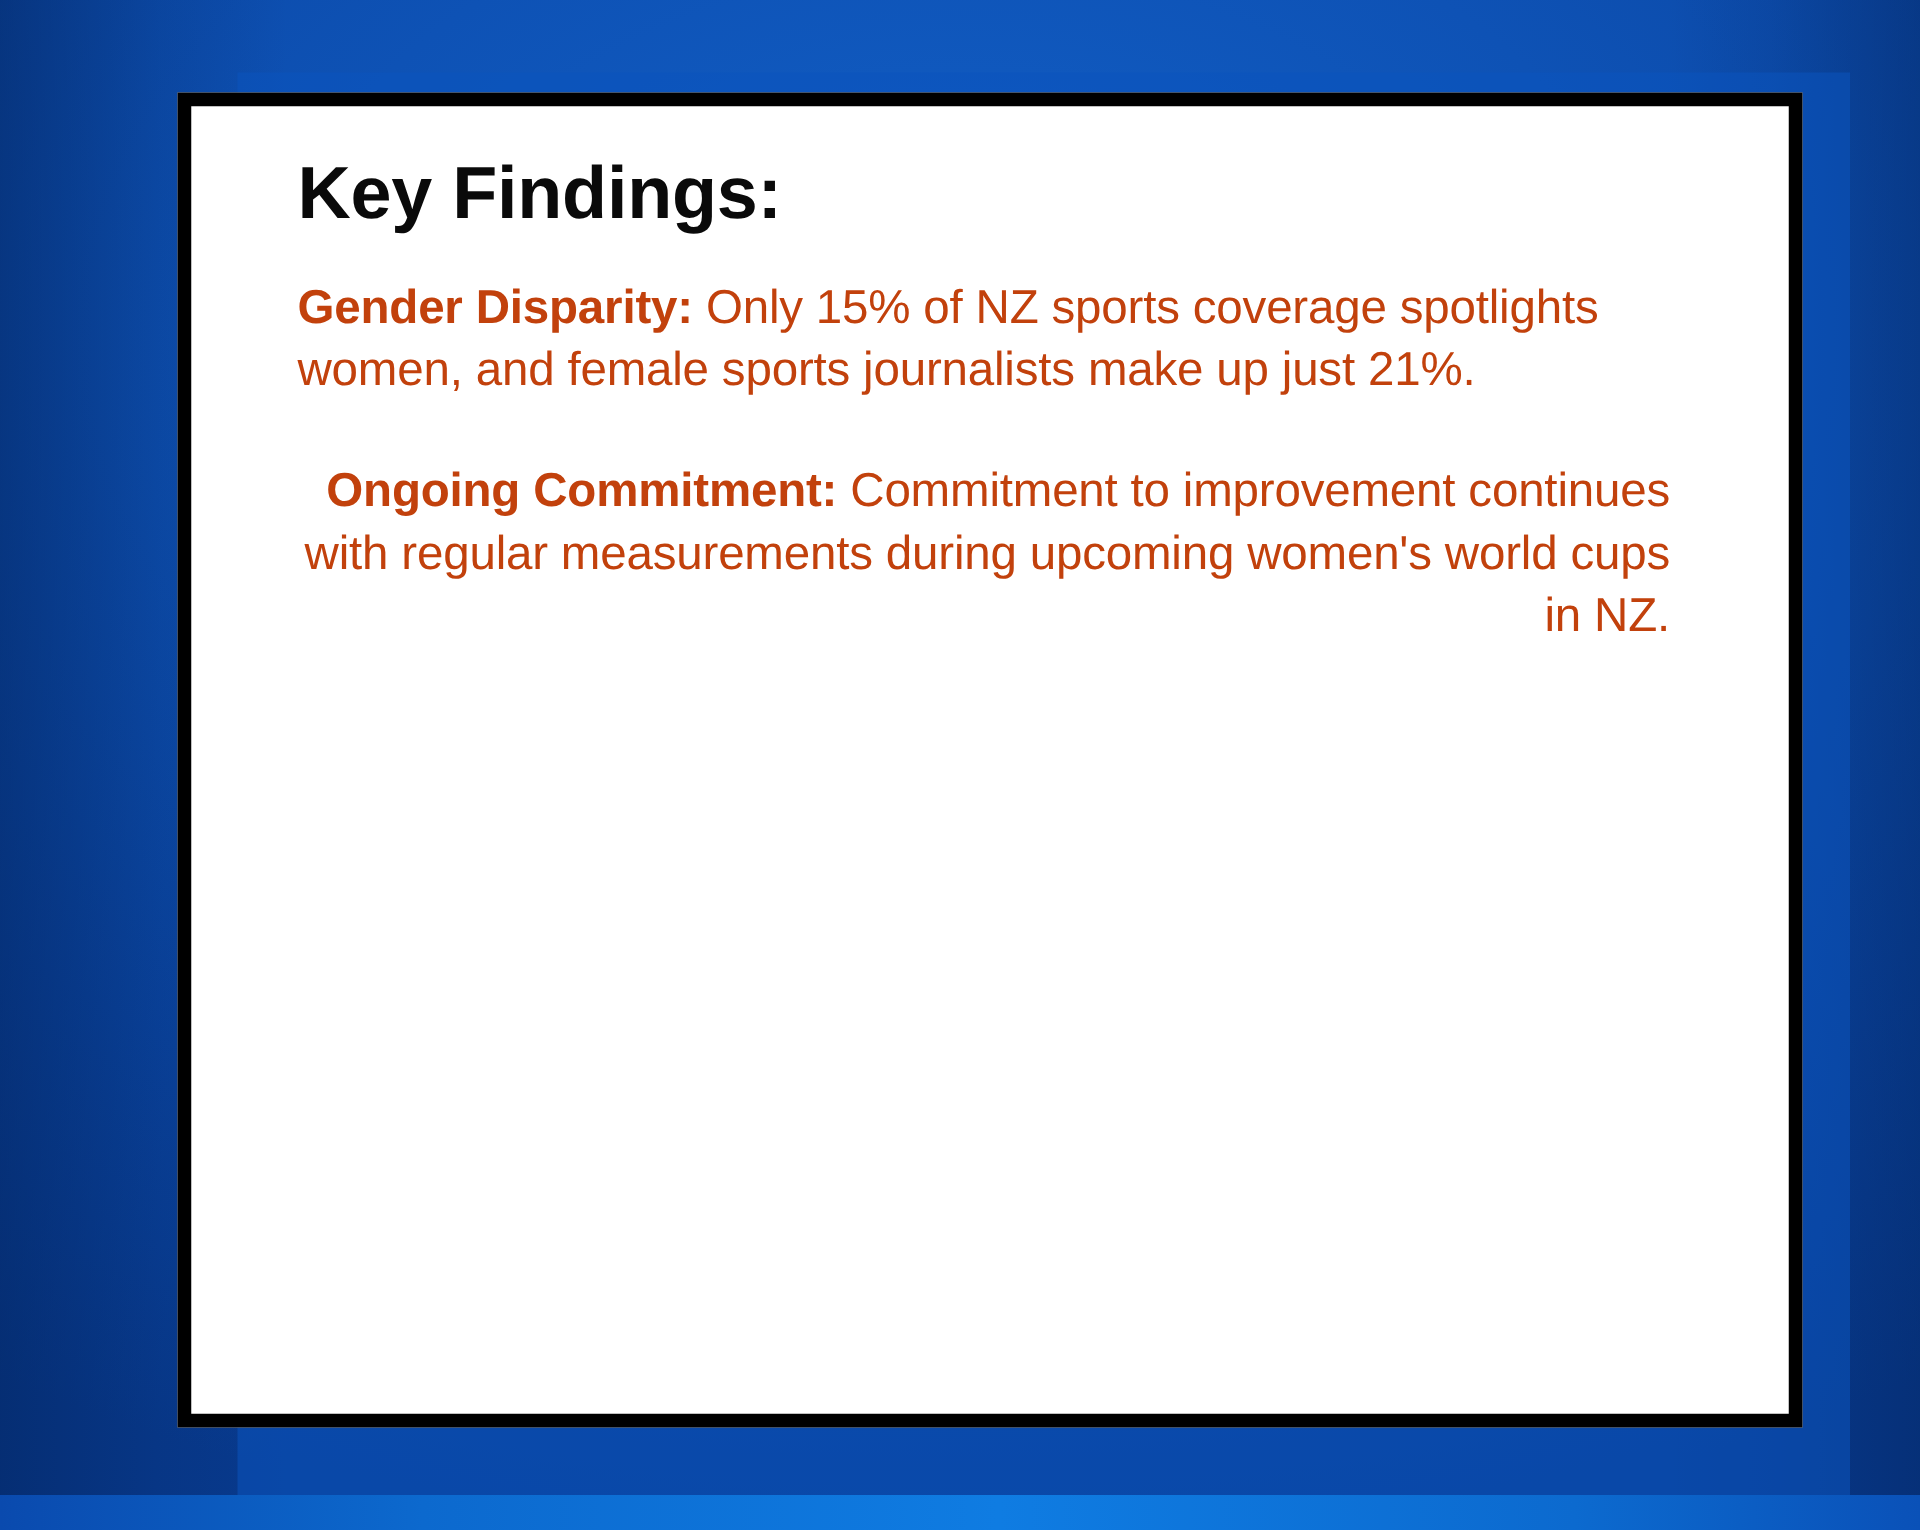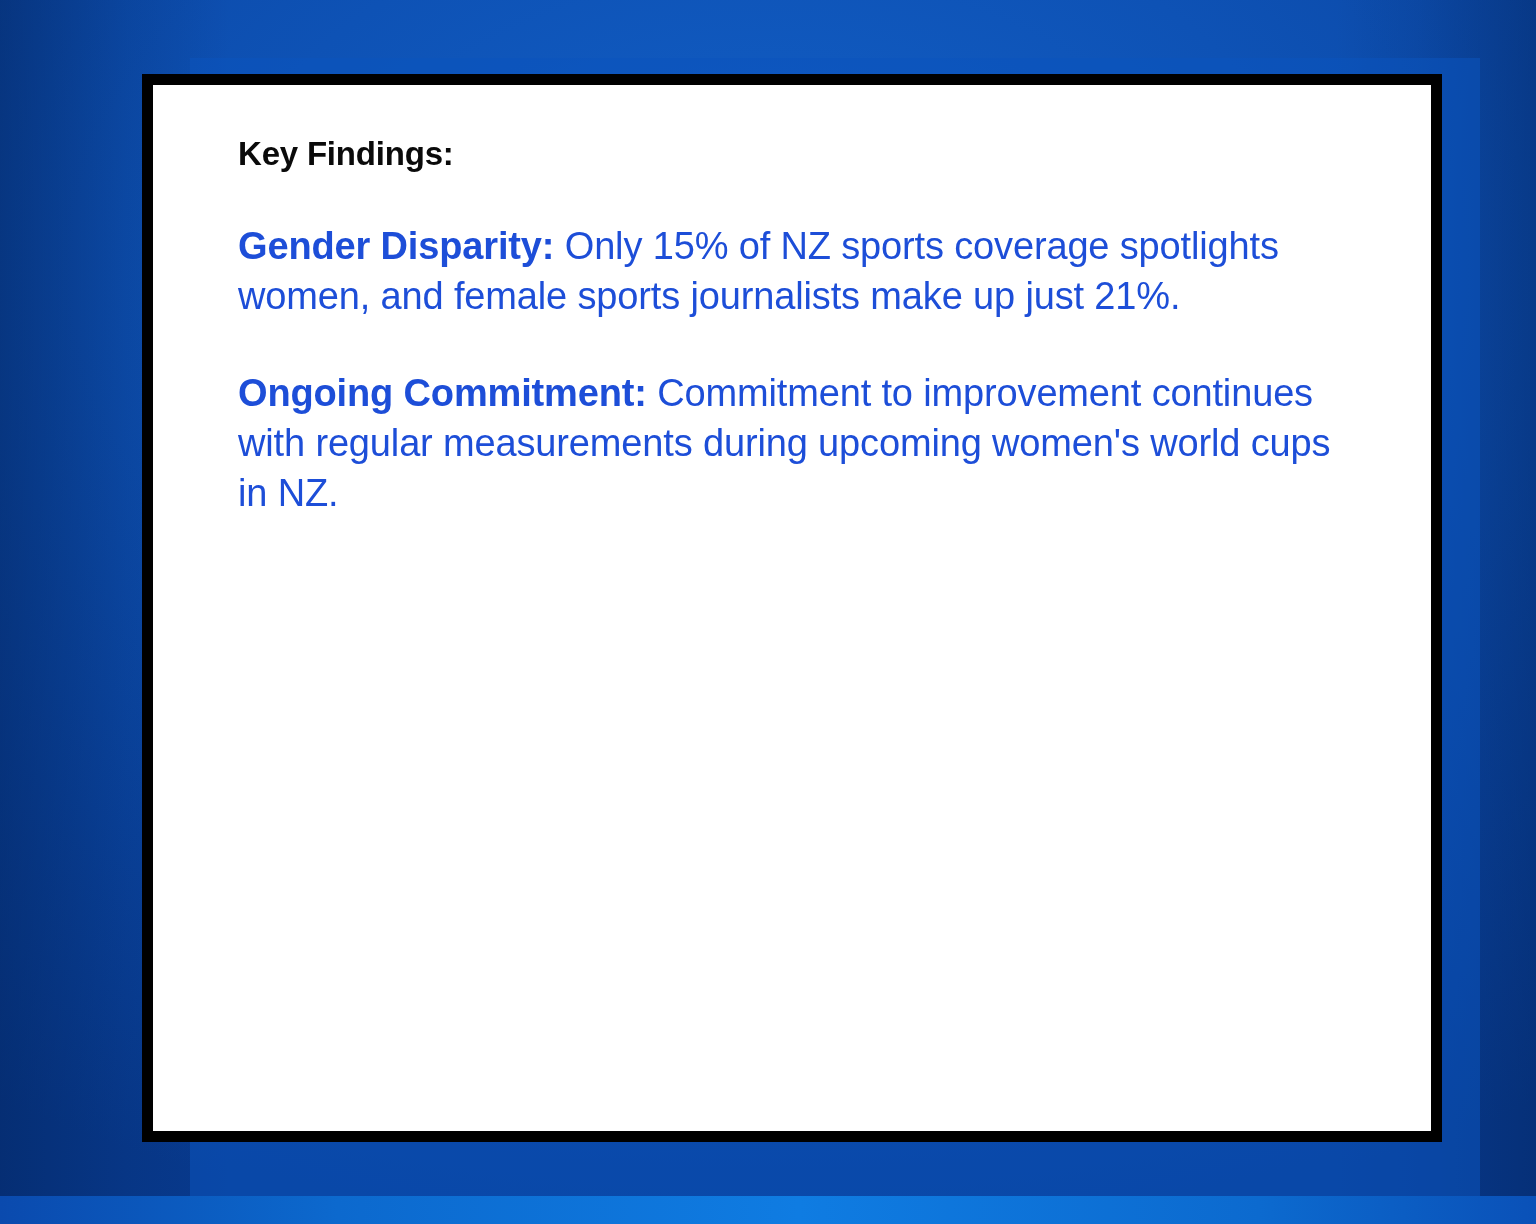--- a/index.html
+++ b/index.html
@@ -83,7 +83,7 @@
   }
 
   .heading {
-    font-size:33px;
+    font-size:59px;
     font-weight:bold;
     line-height:50px;
     color:#0A0A0A;

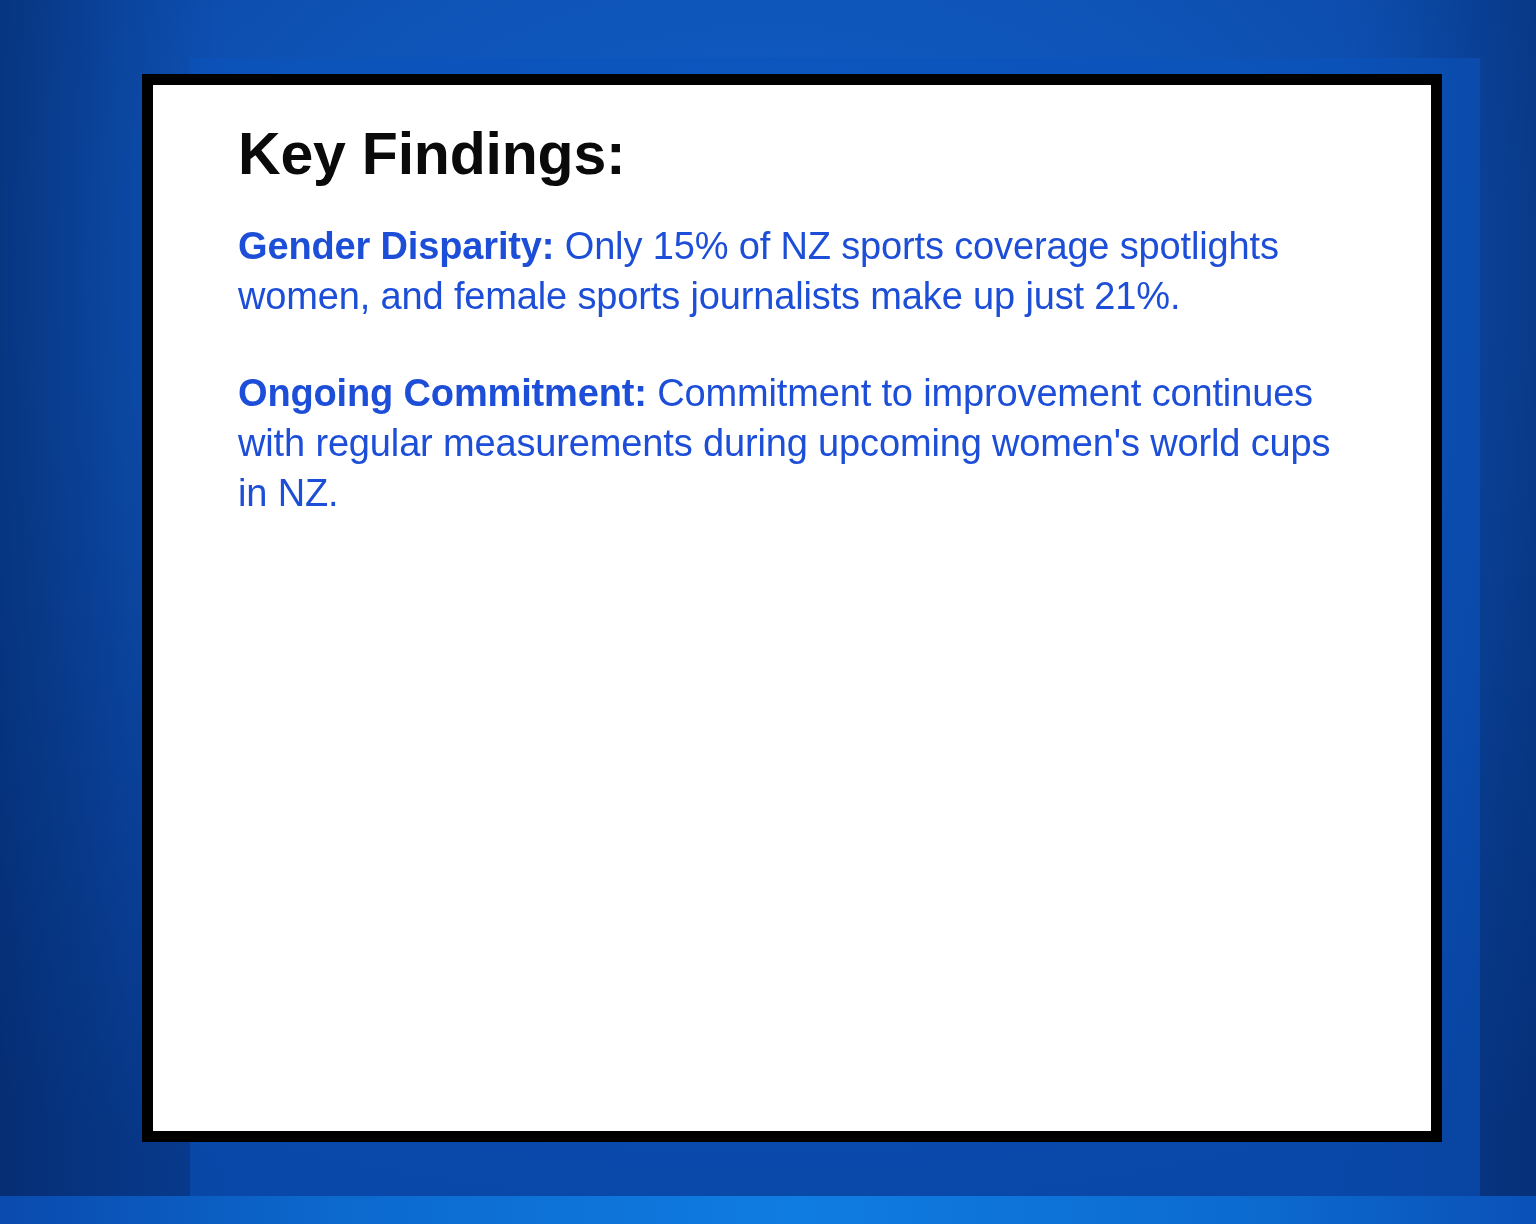--- a/index.html
+++ b/index.html
@@ -94,7 +94,7 @@
   .finding {
     font-size:38px;
     line-height:50px;
-    color:#1d4ed8;
+    color:#c2410c;
     margin-bottom:47px;
     letter-spacing:-0.15px;
   }

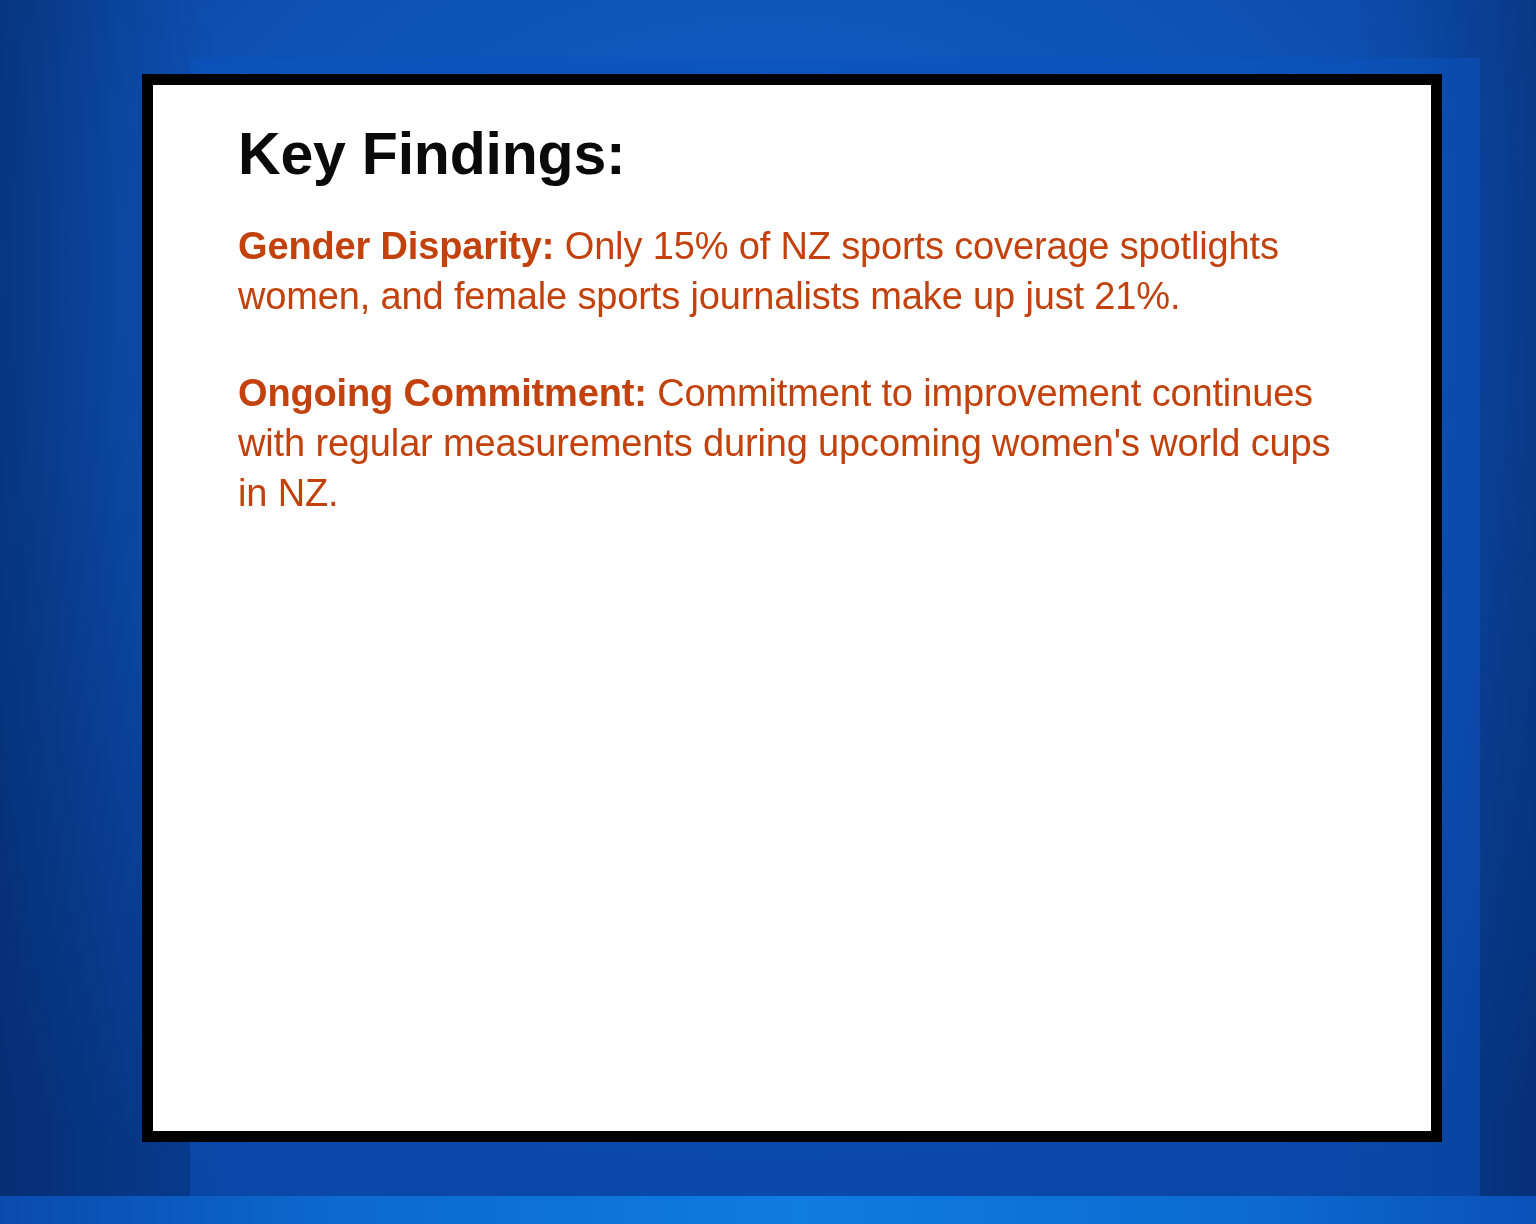--- a/index.html
+++ b/index.html
@@ -98,7 +98,7 @@
     margin-bottom:47px;
     letter-spacing:-0.15px;
   }
-  .finding:last-child { margin-bottom:0; }
+  .finding:last-child { margin-bottom:0;text-align:right; }
 
   .finding .lead {
     font-weight:bold;

